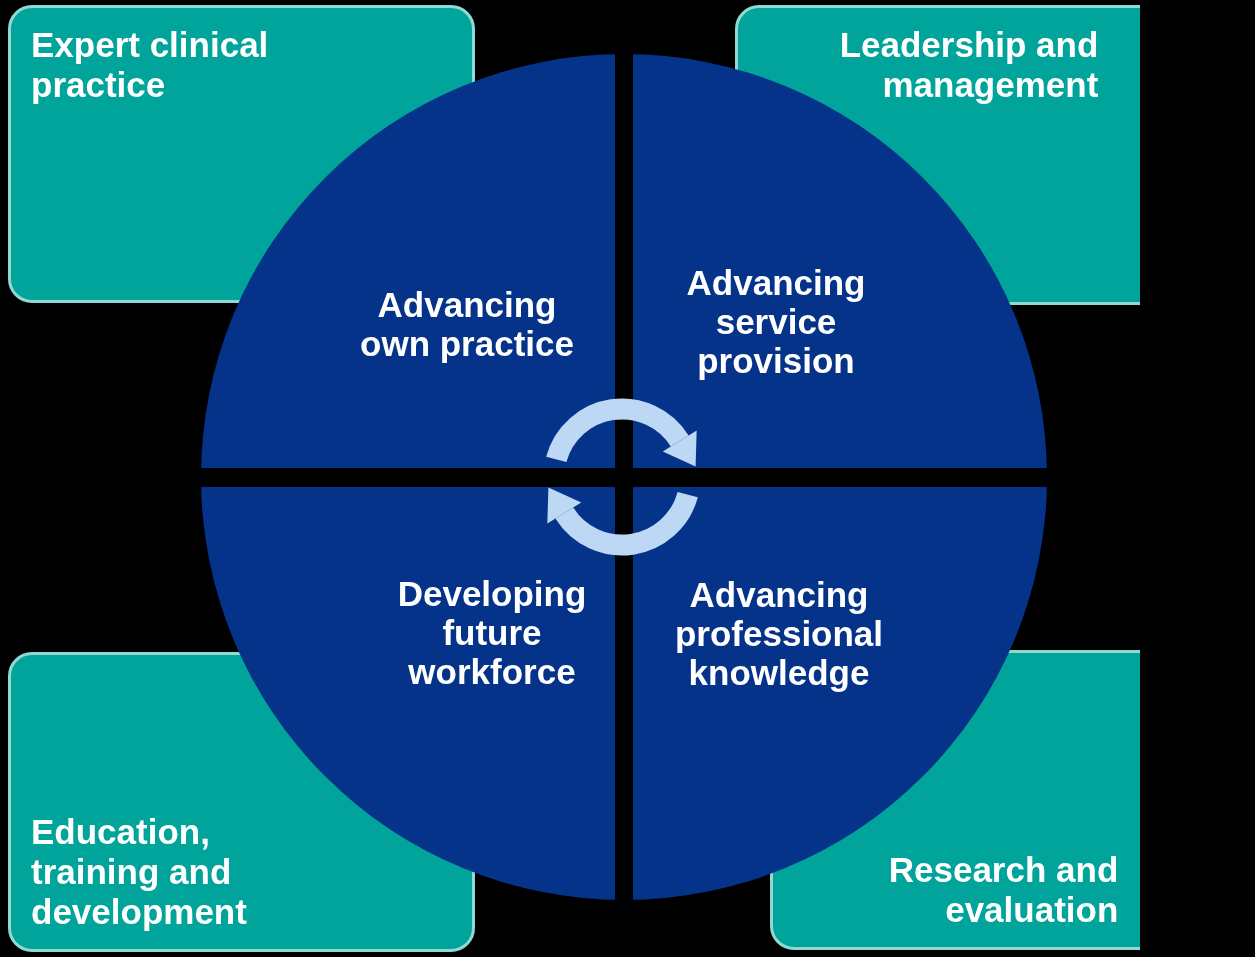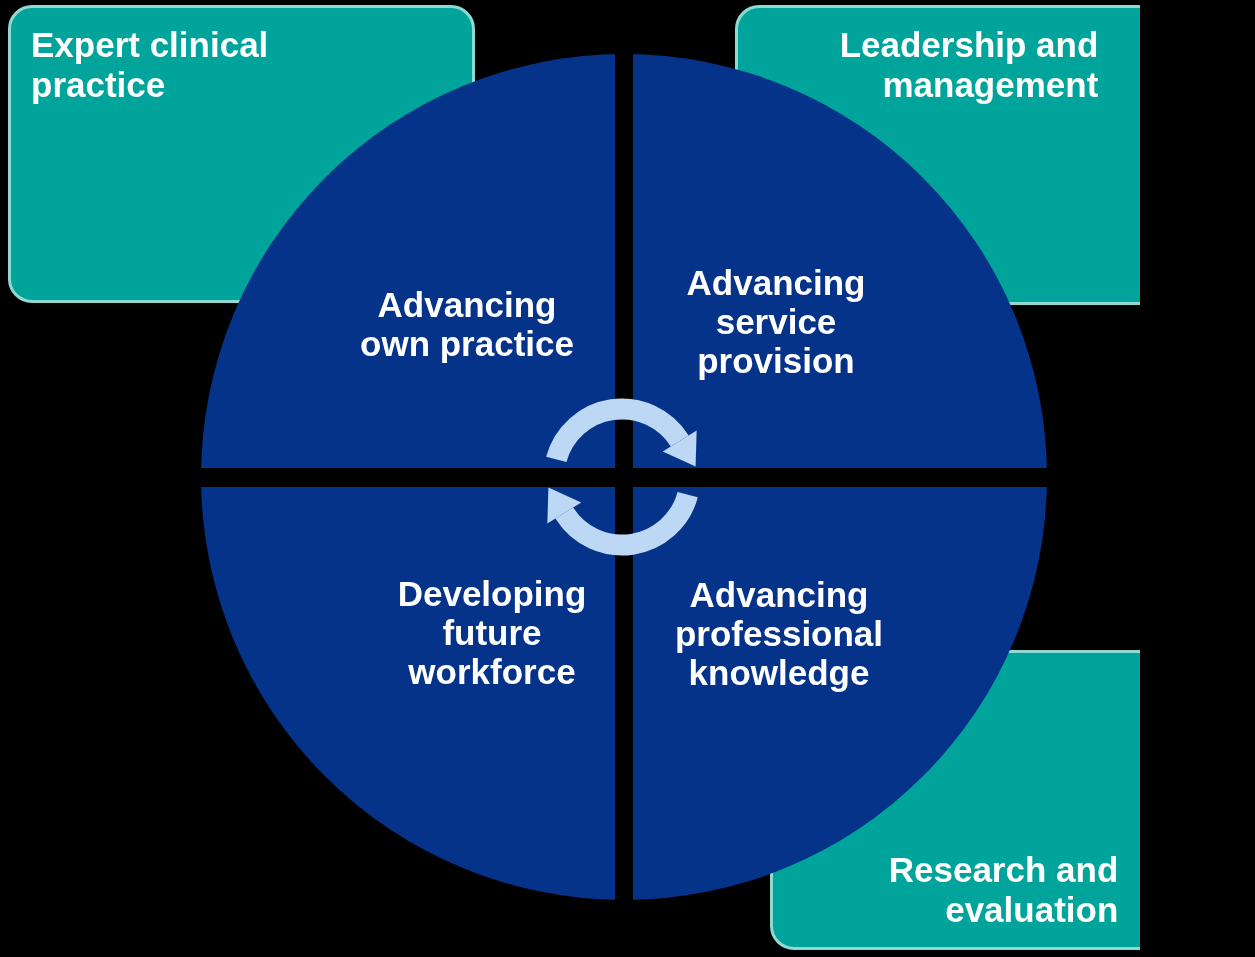--- a/index.html
+++ b/index.html
@@ -75,6 +75,11 @@
     <span>Leadership and
 management</span>
   </div>
+  <div class="card card-bl">
+    <span>Education,
+training and
+development</span>
+  </div>
   <div class="card card-br">
     <span>Research and
 evaluation</span>

